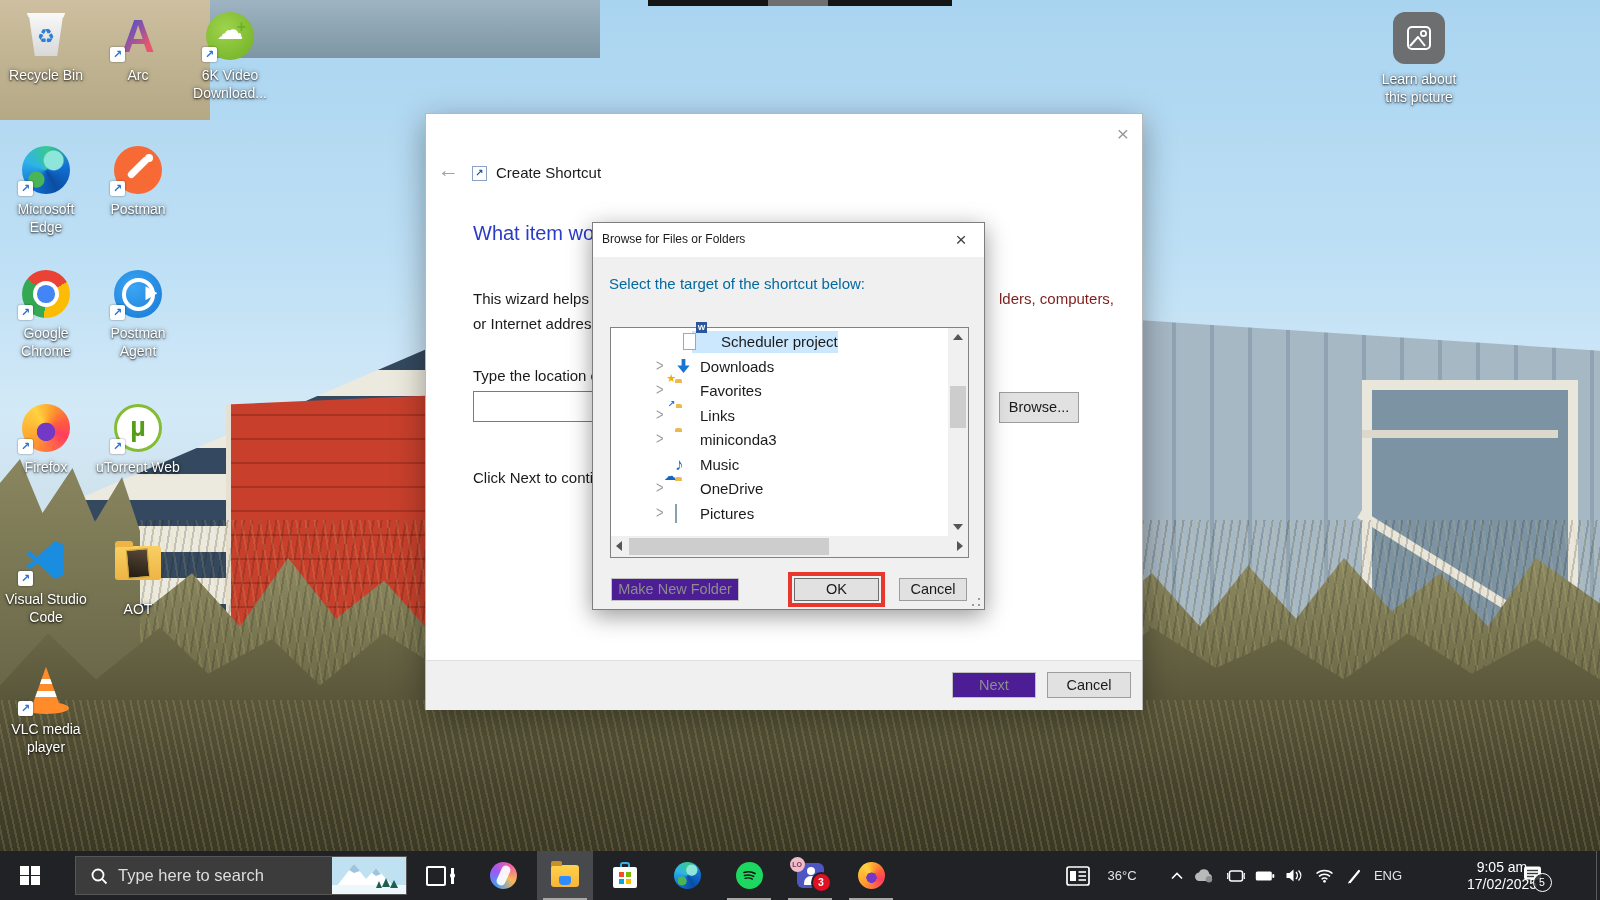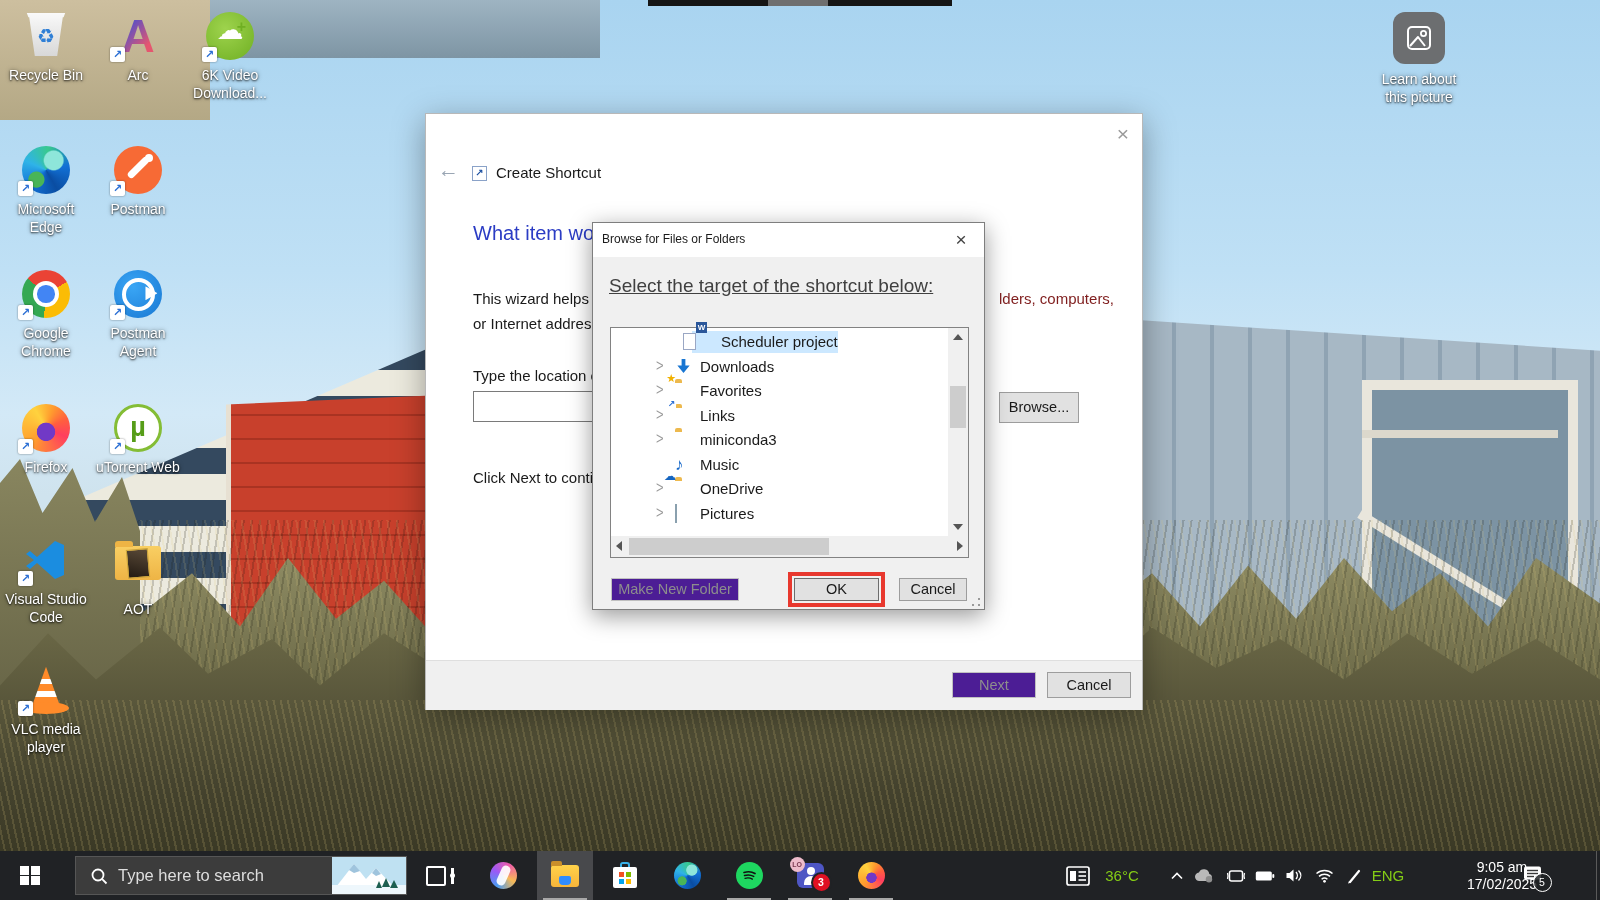--- a/index.html
+++ b/index.html
@@ -122,7 +122,7 @@
   #browse .titlebar{left:0;top:0;width:100%;height:34px;background:#fff;}
   #browse .btitle{left:9px;top:9px;font-size:12px;color:#1a1a1a;}
   #browse .bclose{left:354px;top:5px;width:28px;height:24px;font-size:19px;color:#444;text-align:center;line-height:24px;}
-  #browse .instr{left:16px;top:52px;font-size:19px;color:#404040;text-decoration:underline;}
+  #browse .instr{left:16px;top:52px;font-size:15px;color:#0369a1;}
   #browse .treebox{left:17px;top:104px;width:359px;height:231px;background:#fff;border:1px solid #828282;box-sizing:border-box;}
   .trow{position:absolute;left:1px;height:24px;width:330px;font-size:15px;color:#1a1a1a;}
   .trow .chev{position:absolute;left:44px;top:3px;color:#9a9a9a;font-size:13px;transform:scaleY(1.3);}

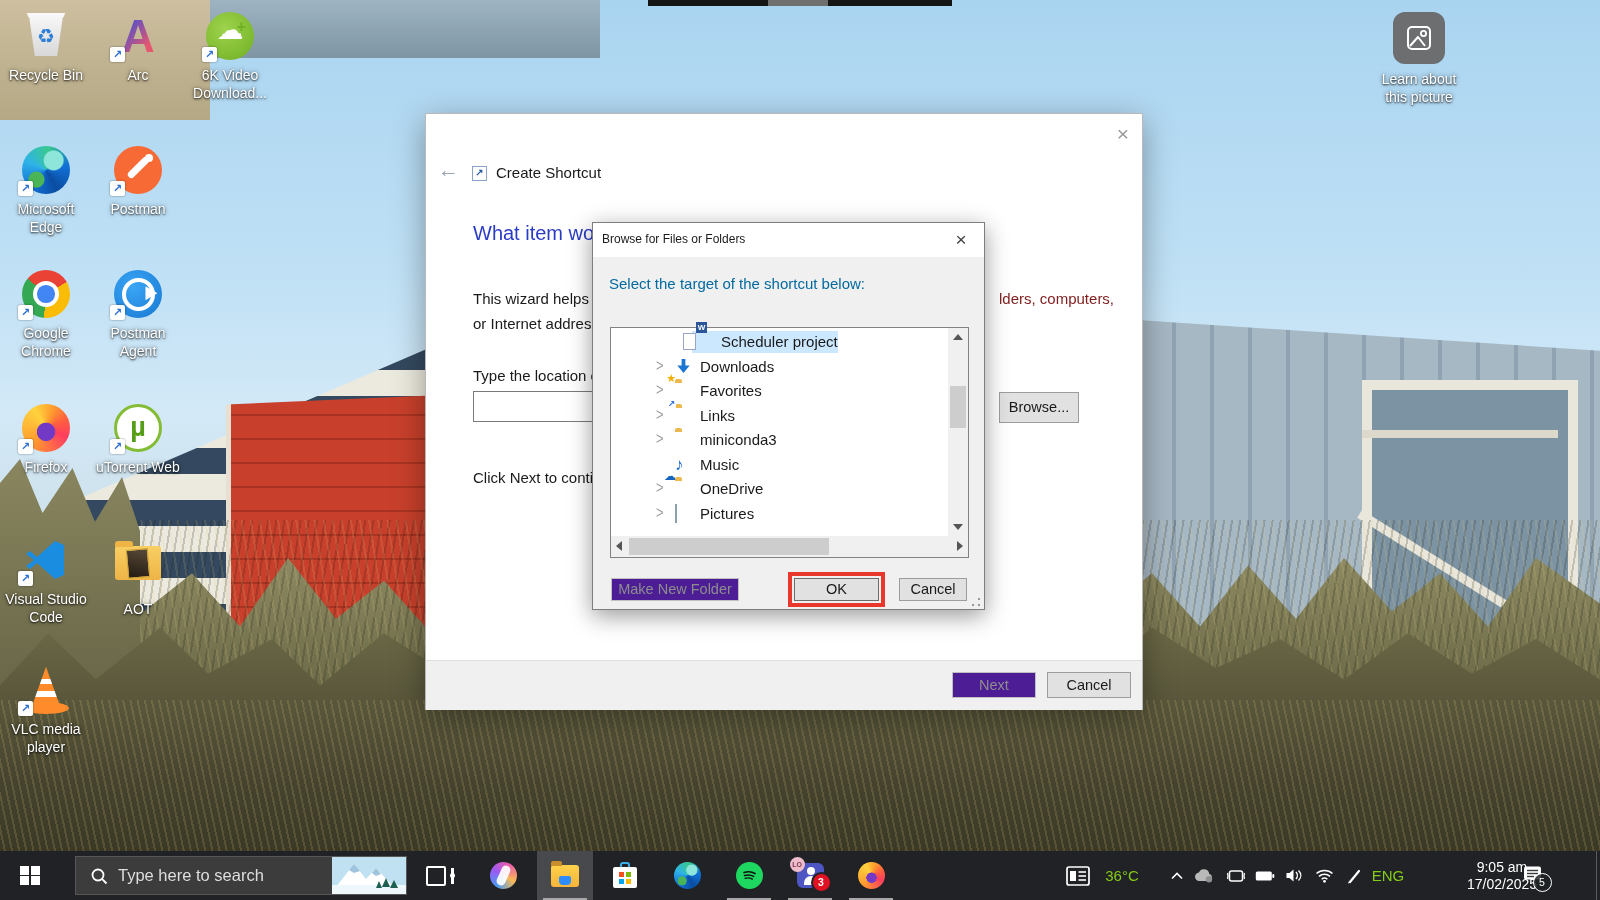--- a/index.html
+++ b/index.html
@@ -195,7 +195,7 @@
   .teams .badge{position:absolute;right:-8px;bottom:-5px;width:17px;height:17px;background:#e01123;border-radius:50%;
     border:2px solid #202225;color:#fff;font-size:10.5px;font-weight:bold;text-align:center;line-height:17px;box-sizing:content-box;}
   
-  .tray-txt{color:#84cc16;font-size:15px;text-align:center;}
+  .tray-txt{color:#e5e5e5;font-size:13px;text-align:center;}
   .trayic{position:absolute;top:0;height:49px;display:flex;align-items:center;justify-content:center;}
   .clock{color:#fff;font-size:14px;text-align:center;line-height:17px;}
   .notif{position:relative;}

